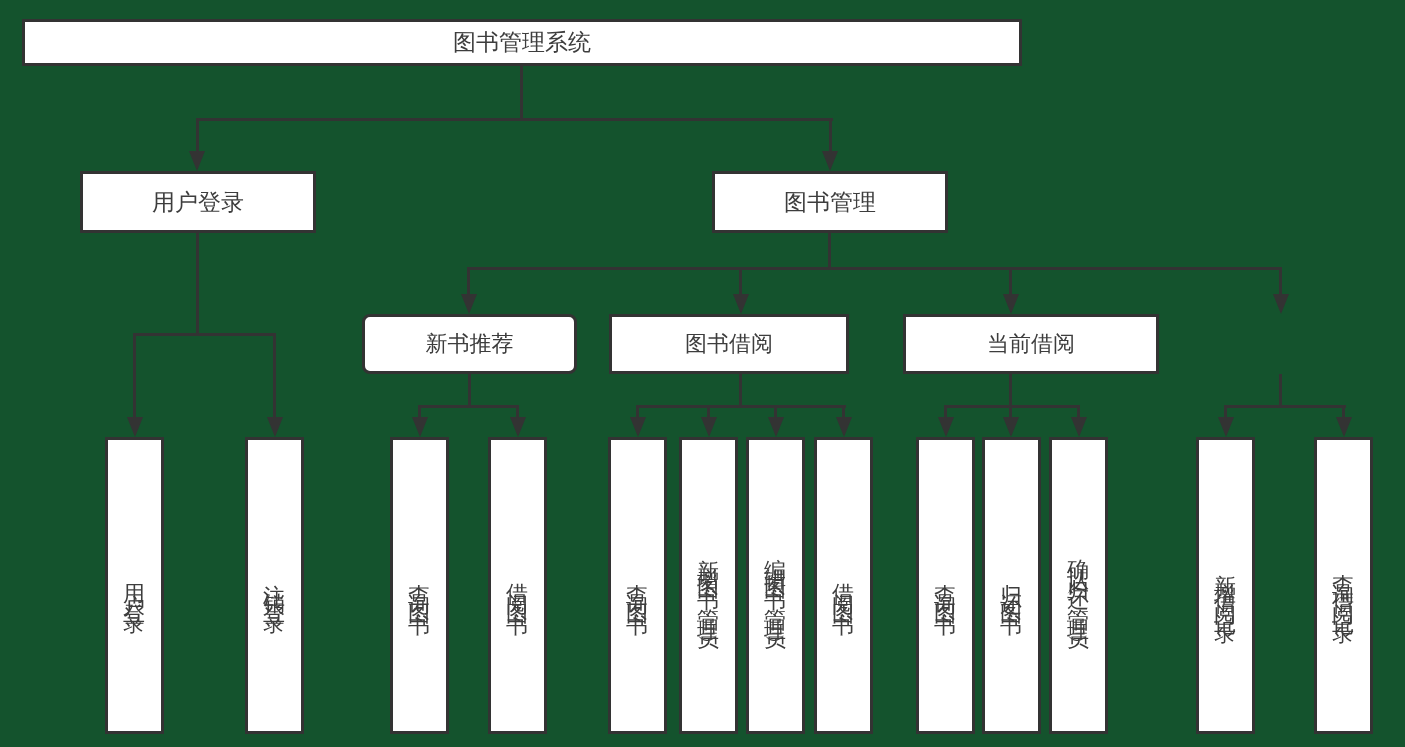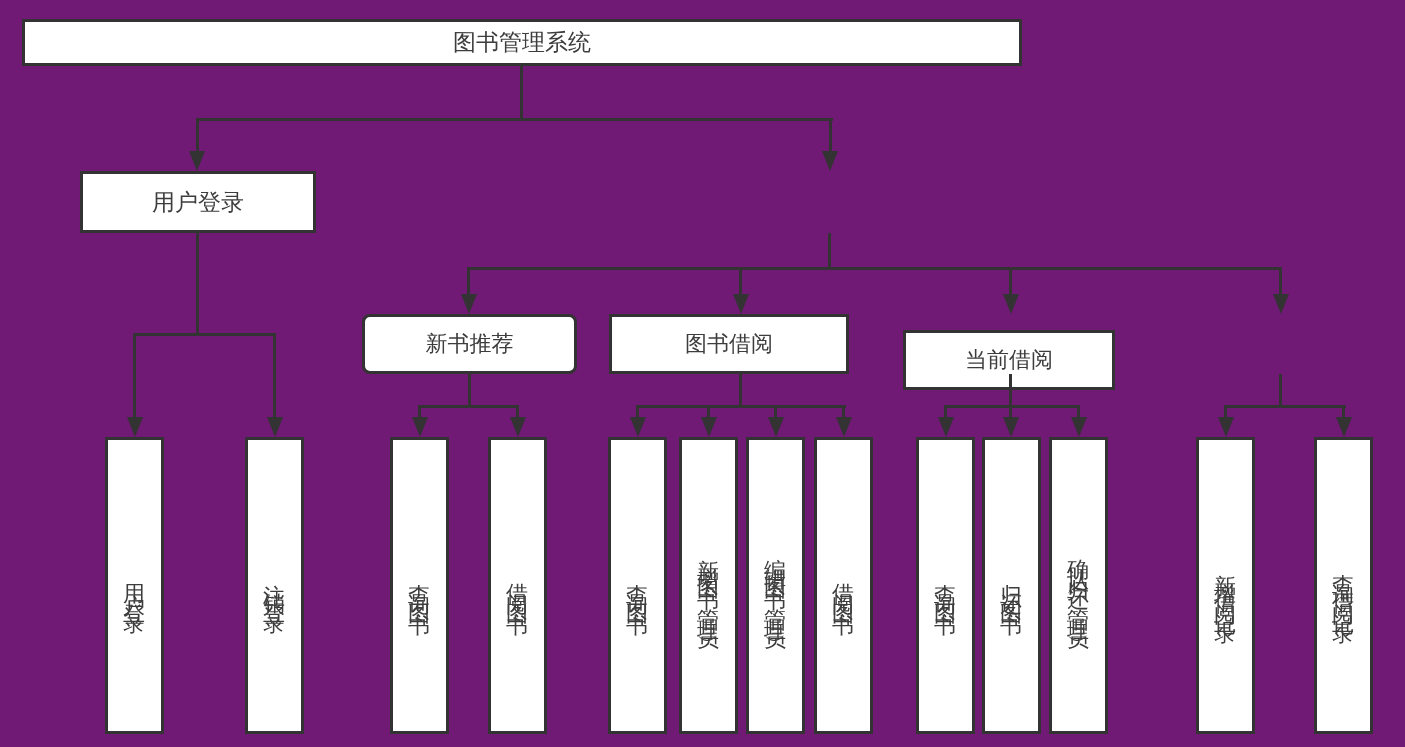--- a/index.html
+++ b/index.html
@@ -7,7 +7,7 @@
     position: relative;
     width: 1405px;
     height: 747px;
-    background: #701a75;
+    background: #14532d;
     overflow: hidden;
     font-family: "Liberation Sans", sans-serif;
   }

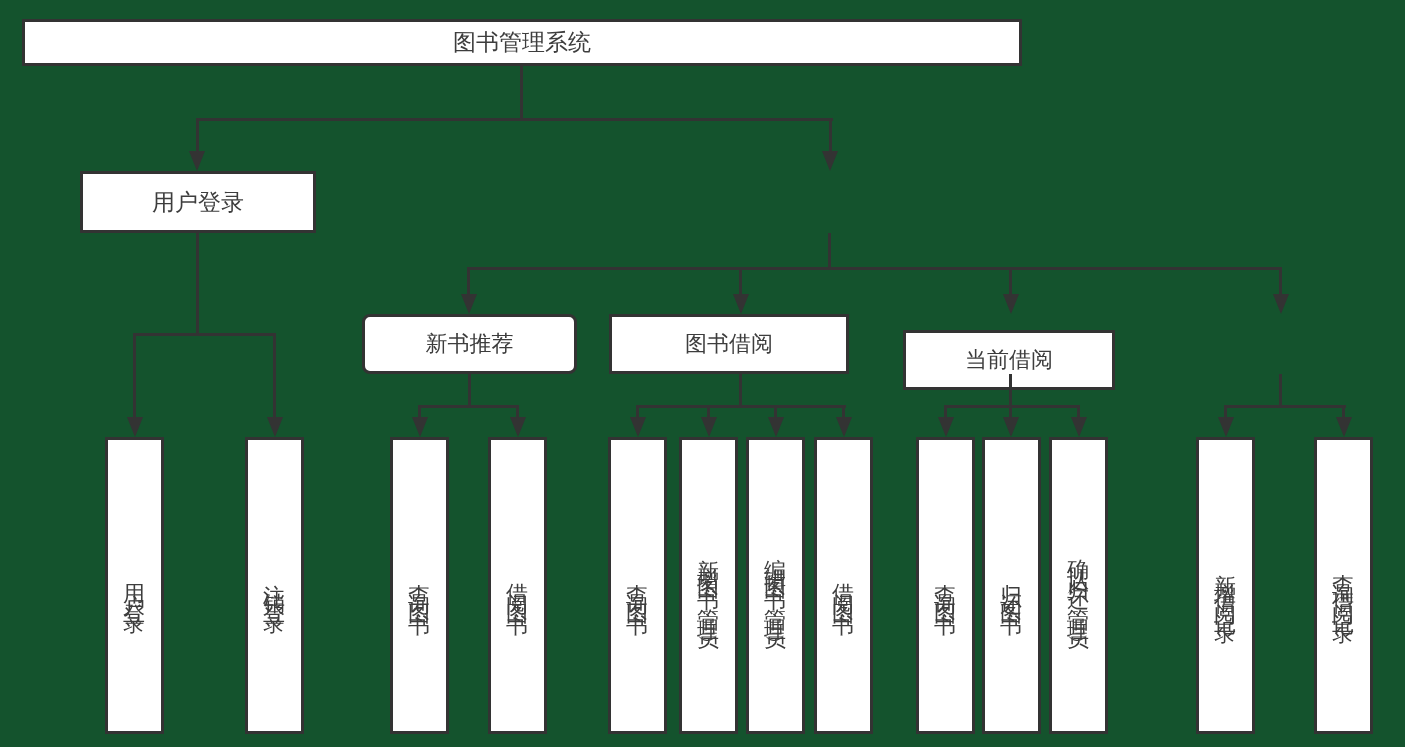--- a/index.html
+++ b/index.html
@@ -68,6 +68,7 @@
   <div class="ar" style="left:822px; top:151px;"></div>
 
   <div class="box hbox lvl2" style="left:80px; top:171px; width:236px; height:62px;">用户登录</div>
+  <div class="box hbox lvl2" style="left:712px; top:171px; width:236px; height:62px;">图书管理</div>
 
   <div class="ln" style="left:196px; top:233px; width:3px; height:103px;"></div>
   <div class="ln" style="left:133px; top:333px; width:143px; height:3px;"></div>

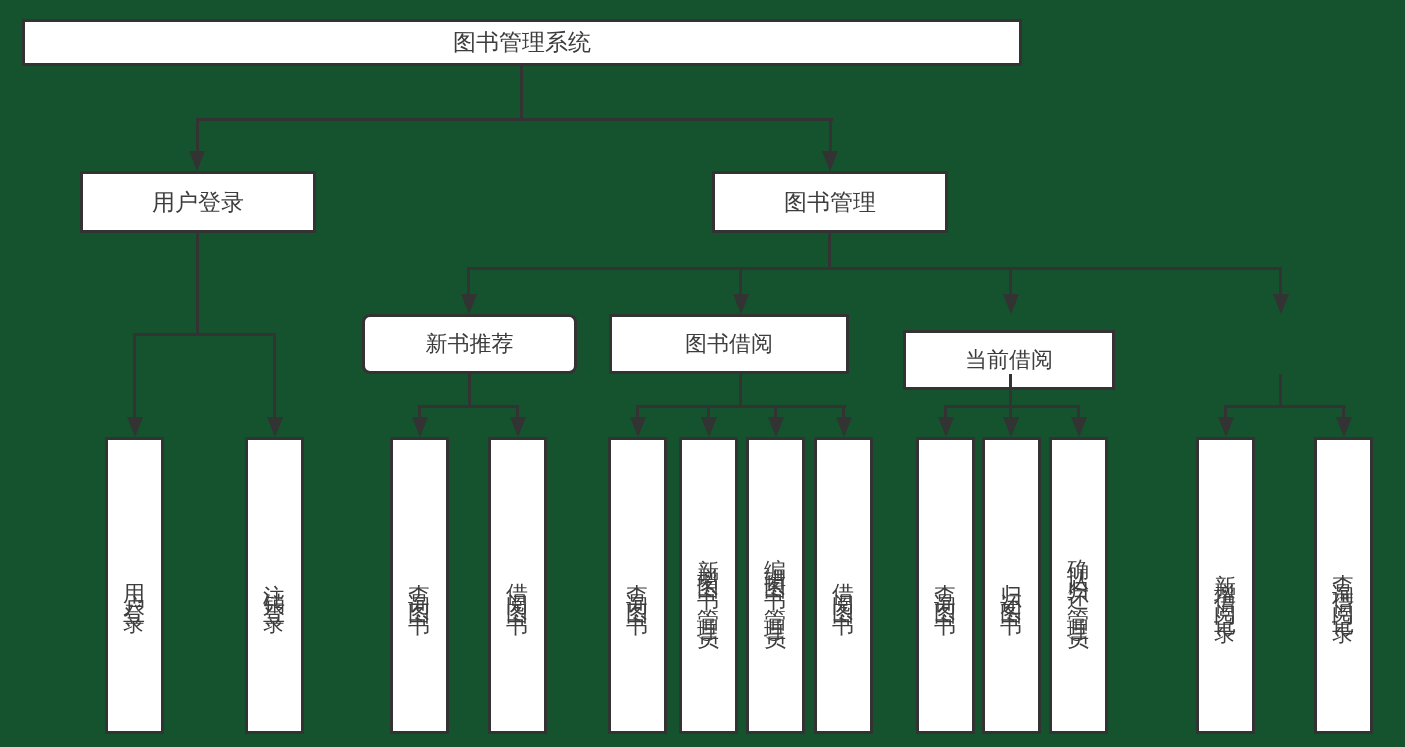--- a/index.html
+++ b/index.html
@@ -90,7 +90,7 @@
 
   <div class="box hbox lvl3" style="left:362px; top:314px; width:215px; height:60px;border-radius:8px;">新书推荐</div>
   <div class="box hbox lvl3" style="left:609px; top:314px; width:240px; height:60px;">图书借阅</div>
-  <div class="box hbox lvl3" style="left:903px; top:314px; width:212px; height:60px;margin-top:16px;">当前借阅</div>
+  <div class="box hbox lvl3" style="left:903px; top:314px; width:256px; height:60px;">当前借阅</div>
 
   <div class="ln" style="left:468px; top:374px; width:3px; height:33px;"></div>
   <div class="ln" style="left:418px; top:405px; width:101px; height:3px;"></div>

